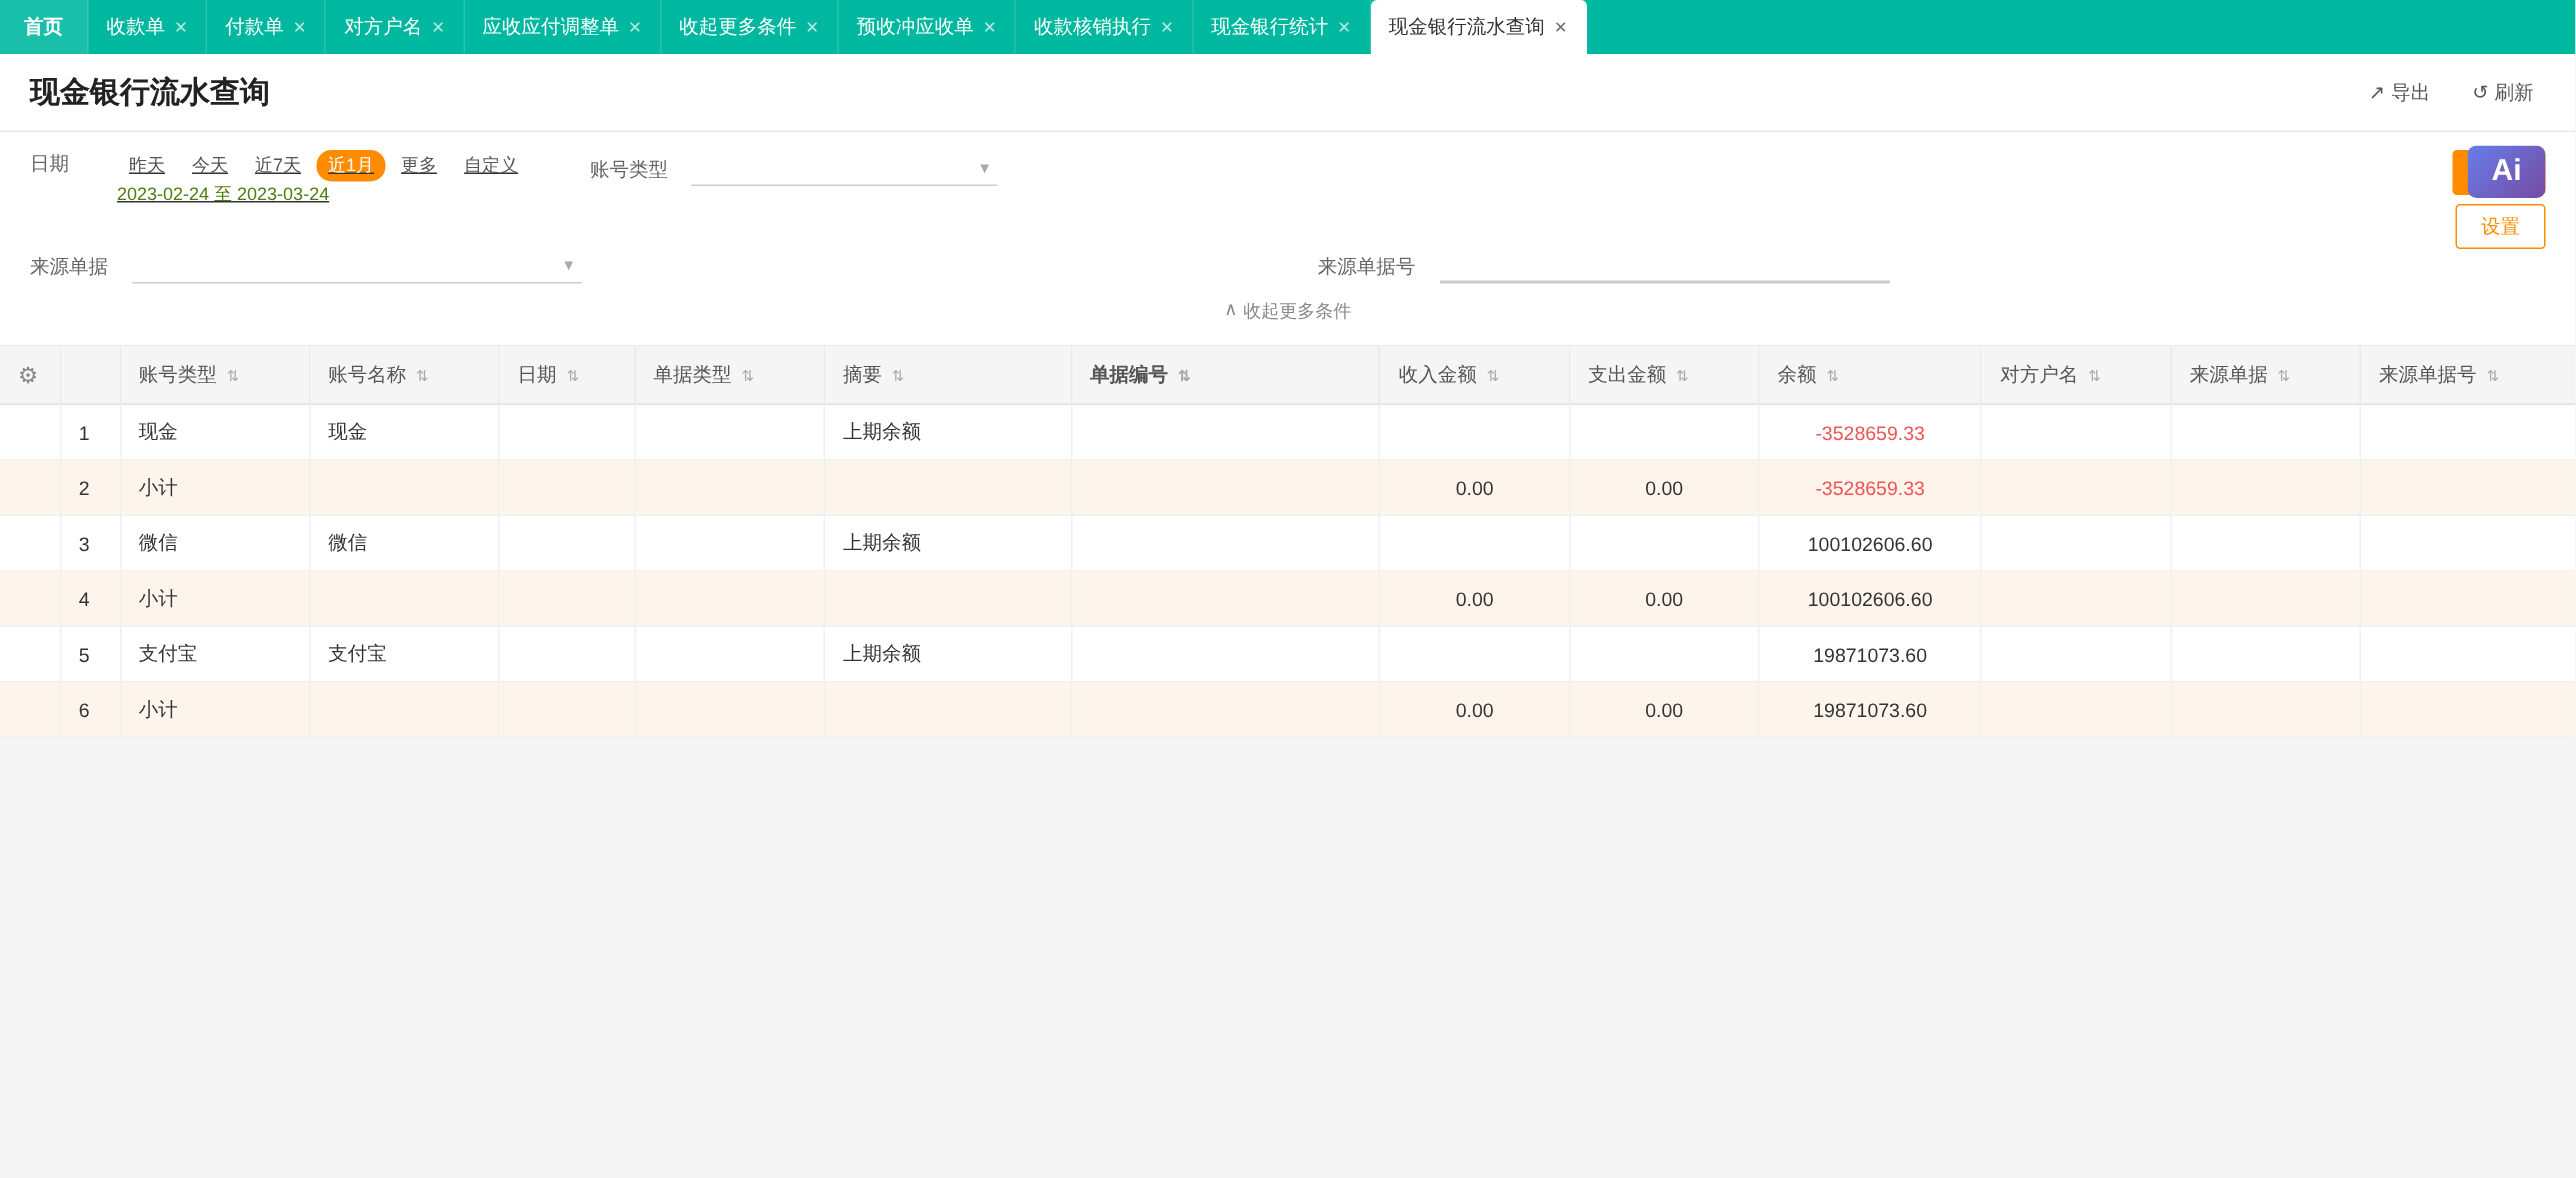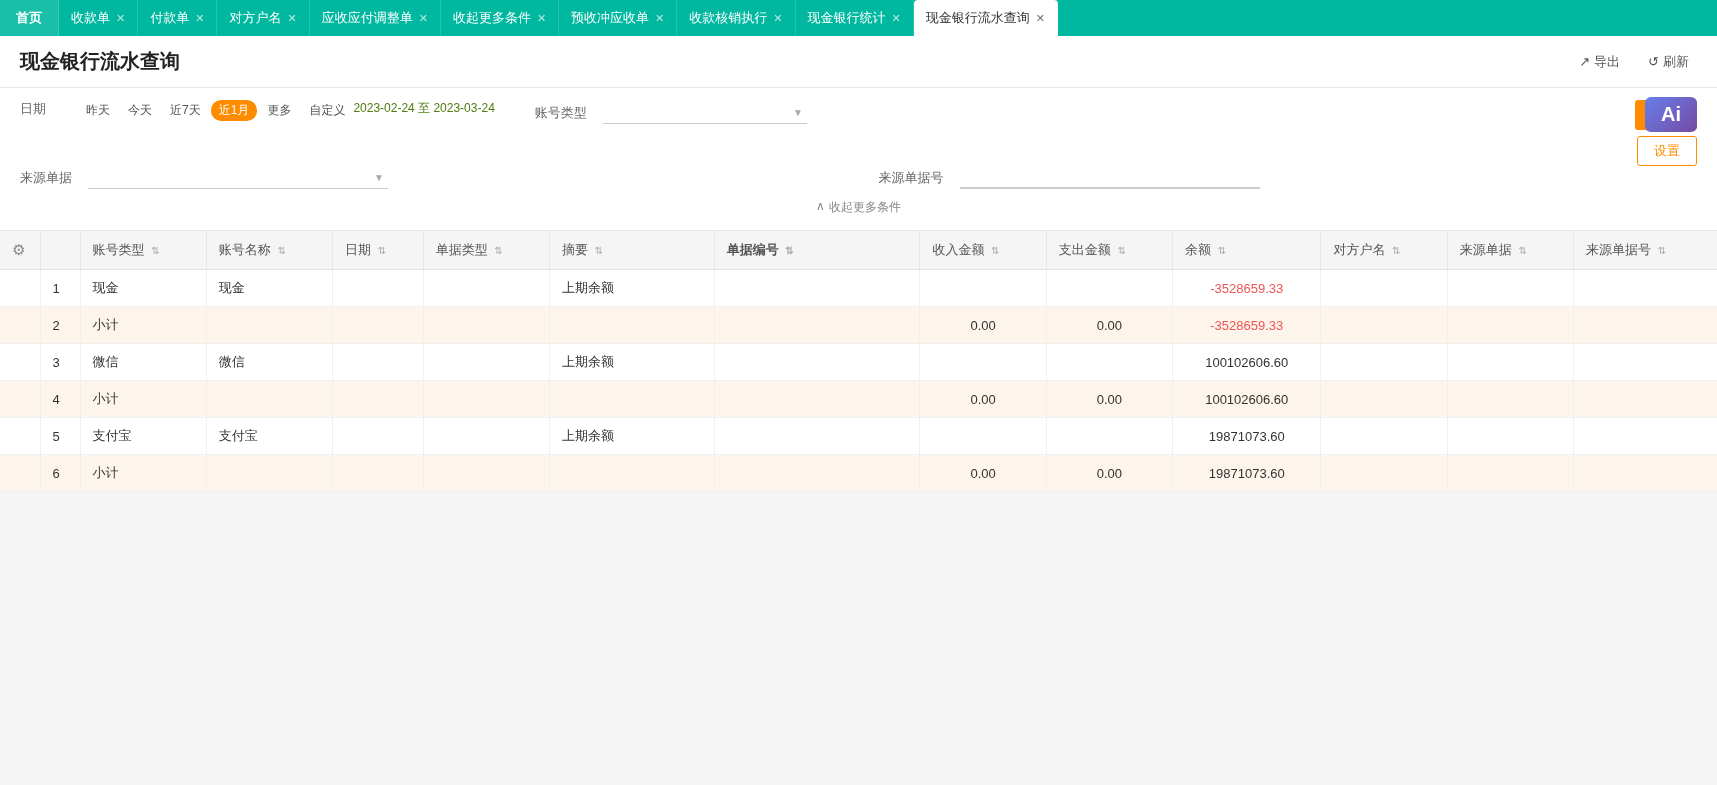--- a/index.html
+++ b/index.html
@@ -250,7 +250,8 @@
     }
     .date-block {
       display: flex;
-      flex-direction: row;
+      flex-direction: column;
+      text-decoration: underline;
     }
     .date-shortcuts-row {
       display: flex;

